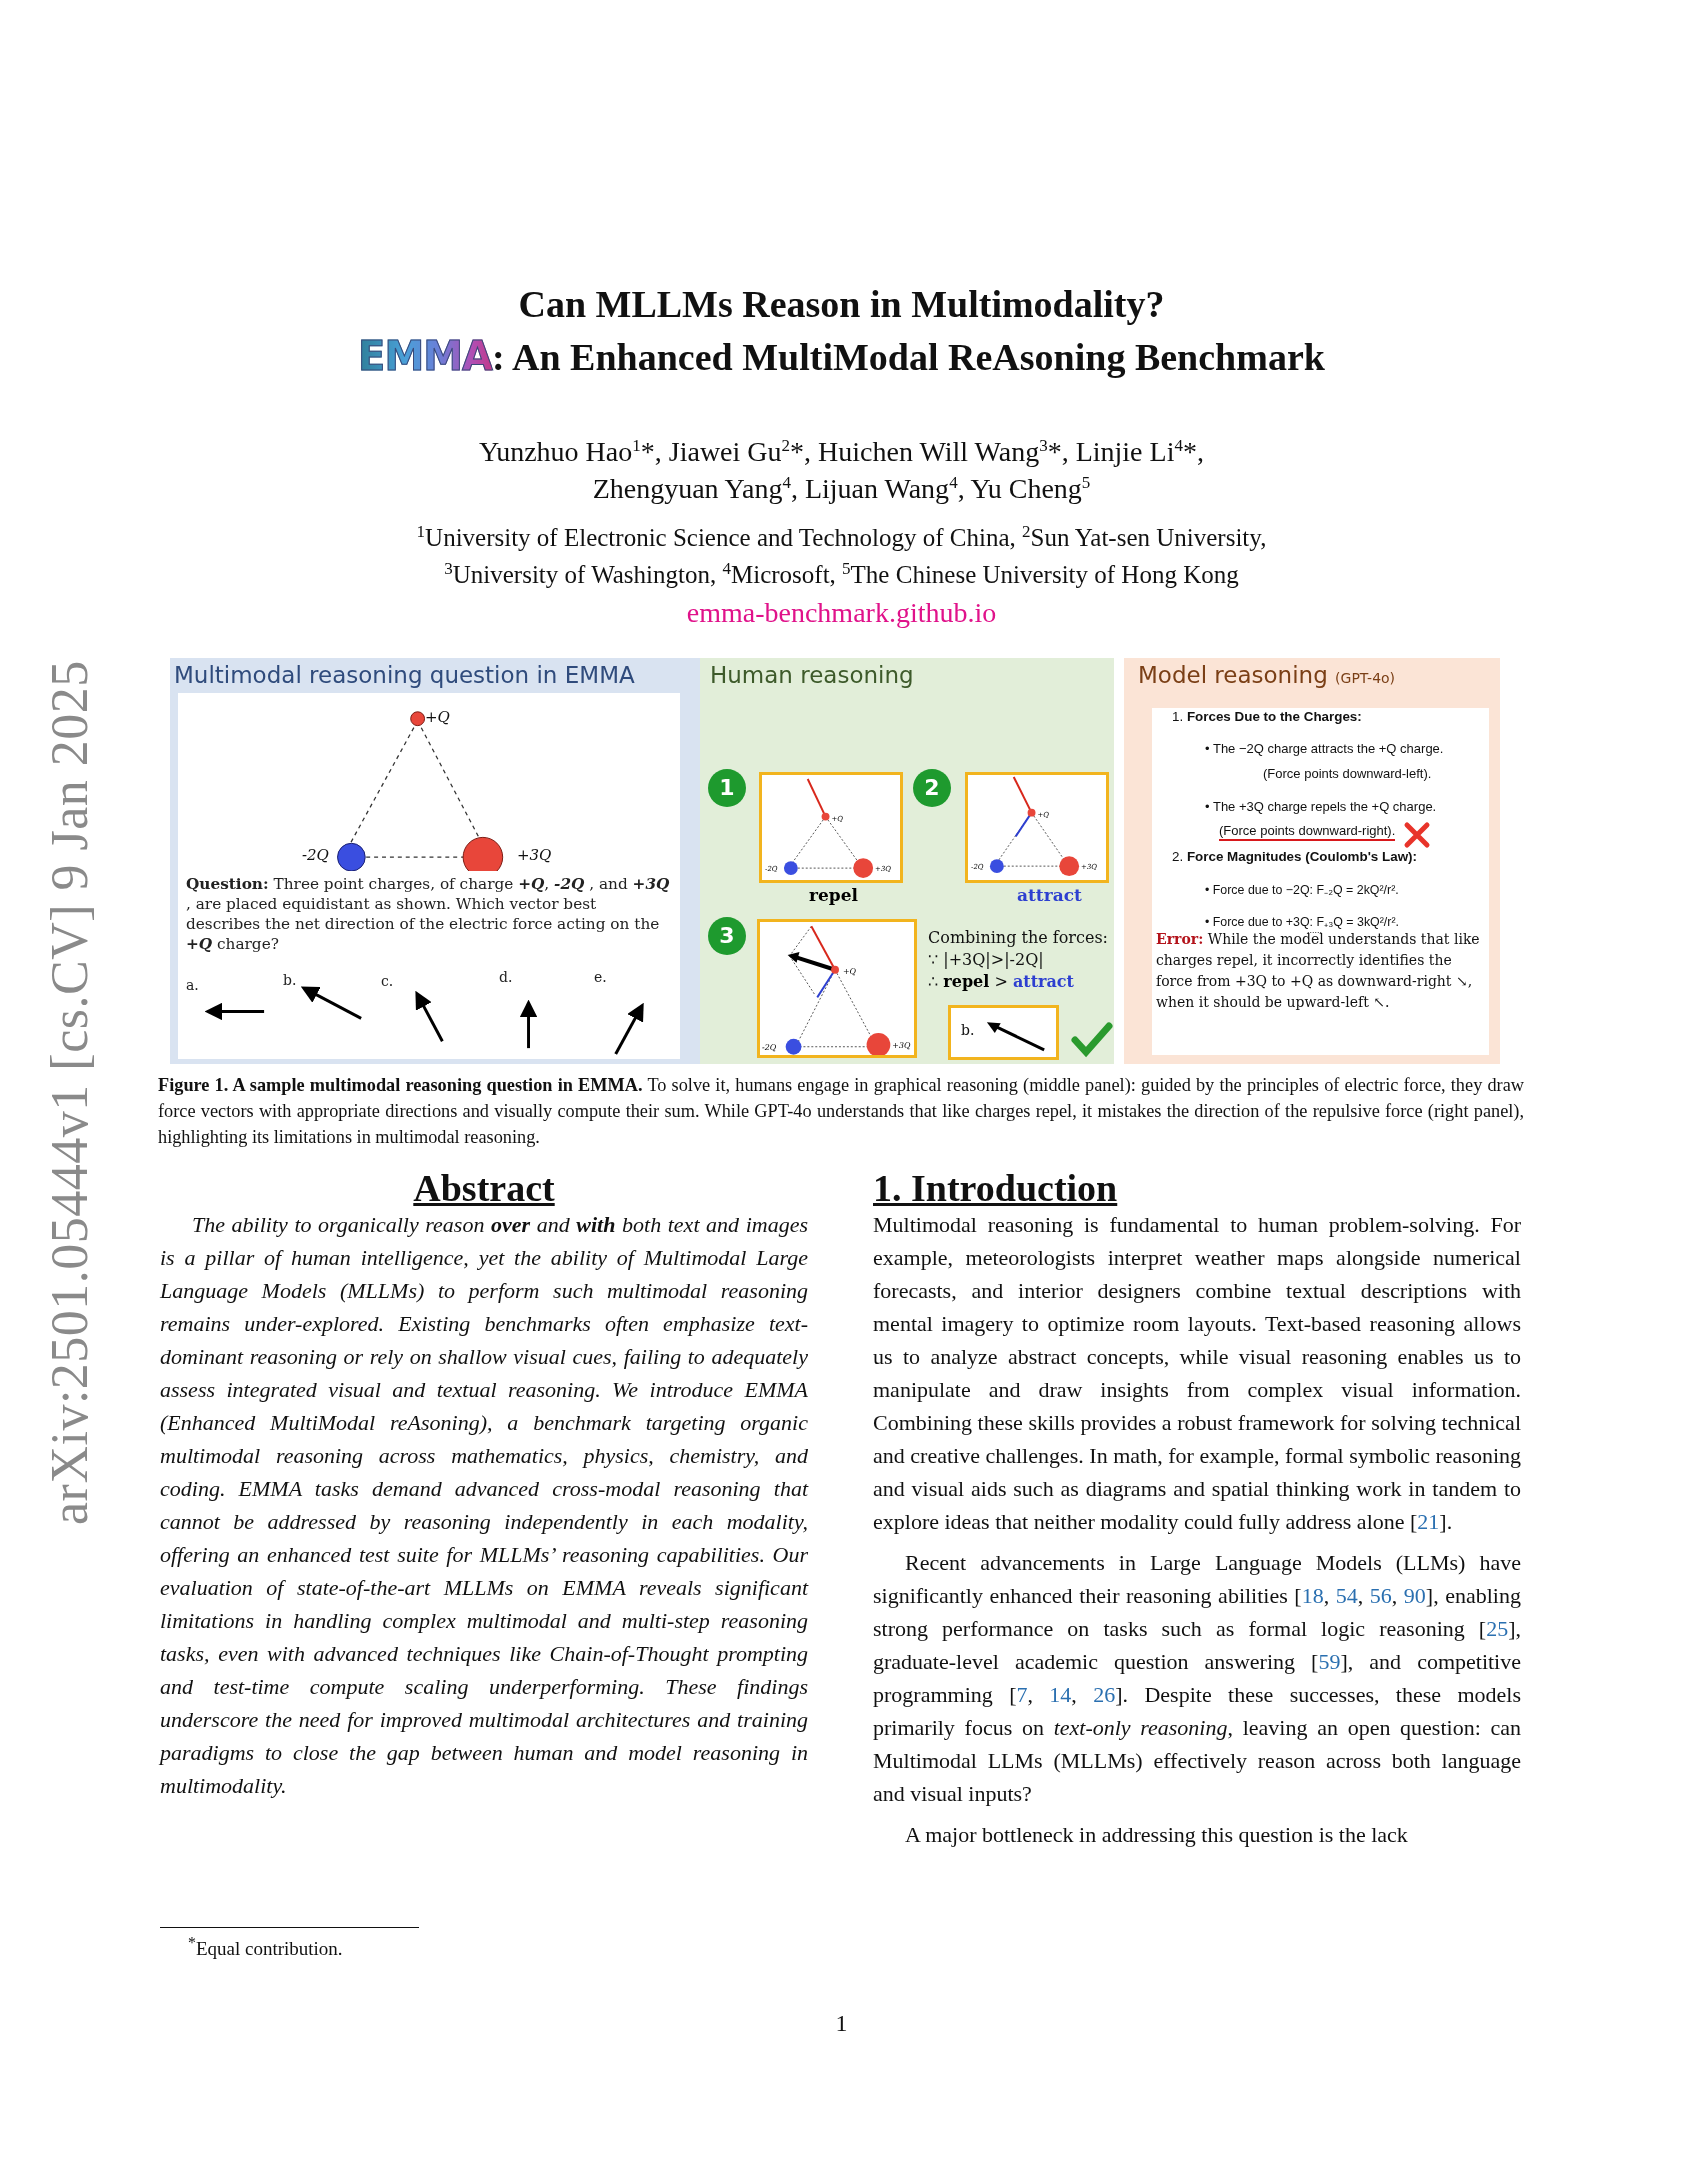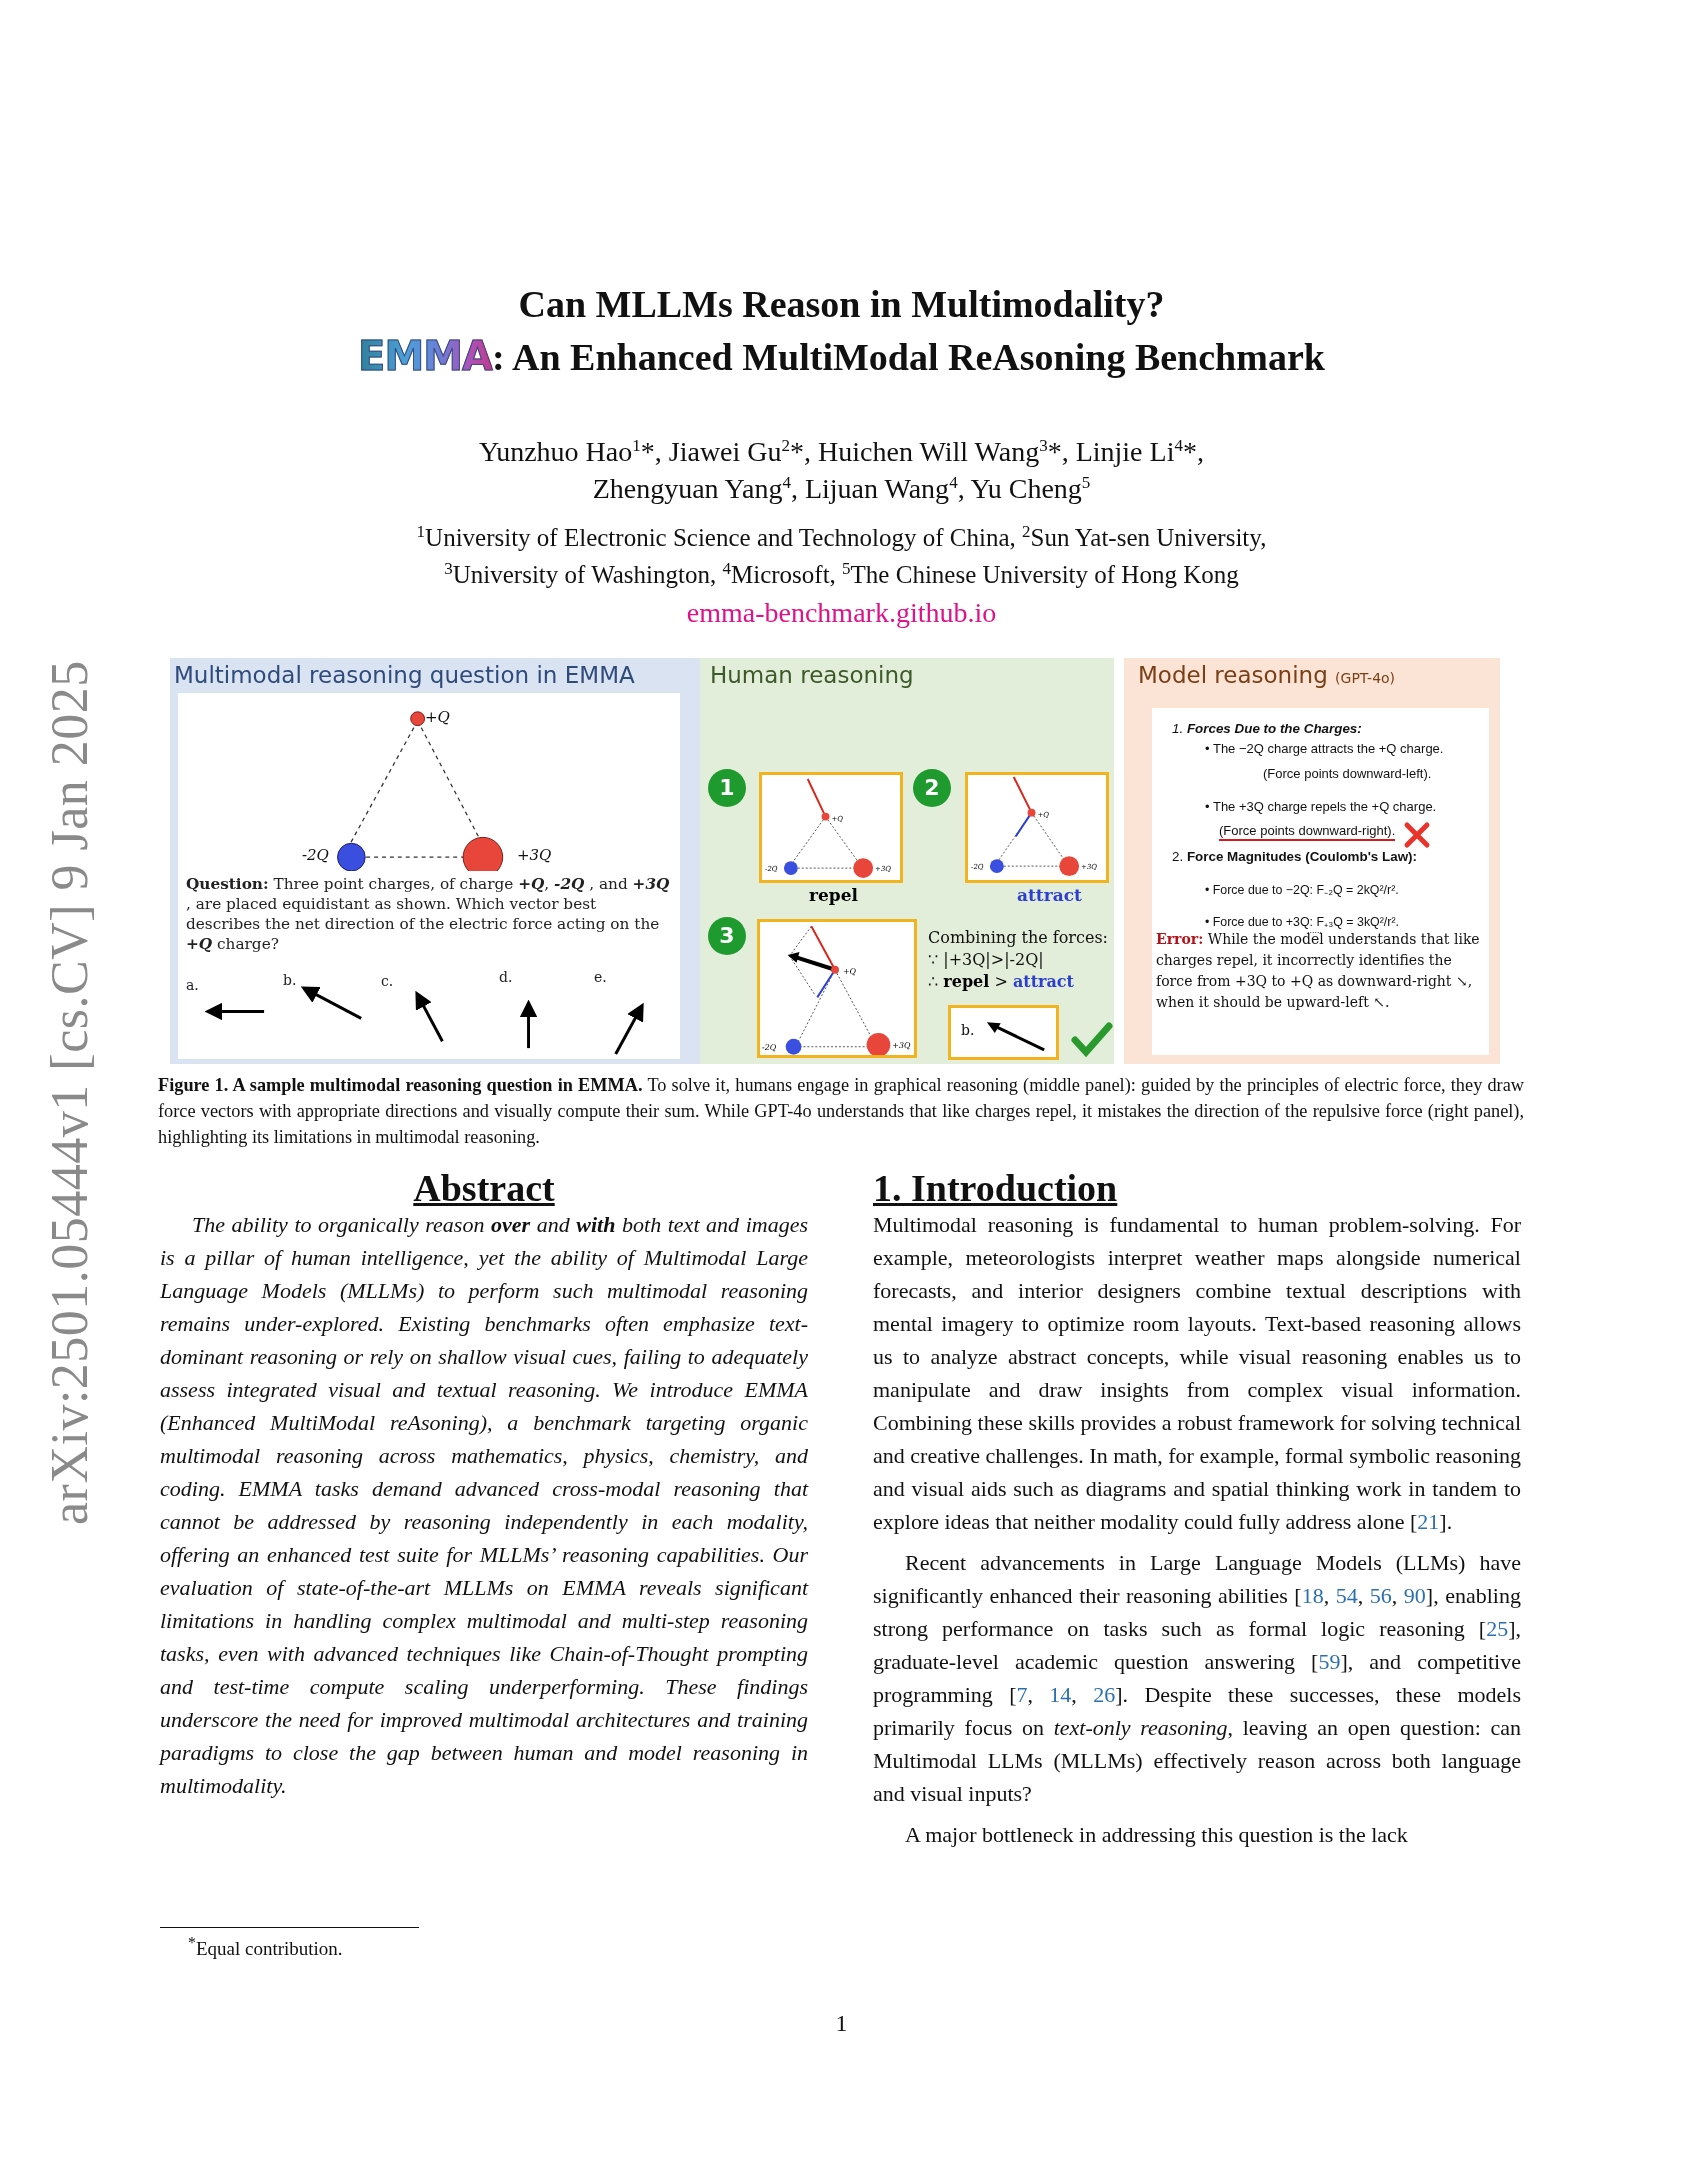--- a/index.html
+++ b/index.html
@@ -205,7 +205,7 @@
 <div class="panel p-right">
   <div class="ptitle"><span>Model reasoning</span> <small>(GPT-4o)</small></div>
   <div class="mr-box"></div>
-  <div class="mr-list" style="left:48px; top:63px;font-style:italic;"><span>1.</span> <b>Forces Due to the Charges:</b></div>
+  <div class="mr-list" style="left:48px; top:51px;"><span>1.</span> <b>Forces Due to the Charges:</b></div>
   <div class="mr-list" style="left:81px; top:83px; font-size:13px;">• <span>The −2Q charge attracts the +Q charge.</span></div>
   <div class="mr-list" style="left:95px; top:108px; font-size:13px;margin-left:44px;">(Force points downward-left).</div>
   <div class="mr-list" style="left:81px; top:141px; font-size:13px;">• <span>The +3Q charge repels the +Q charge.</span></div>

